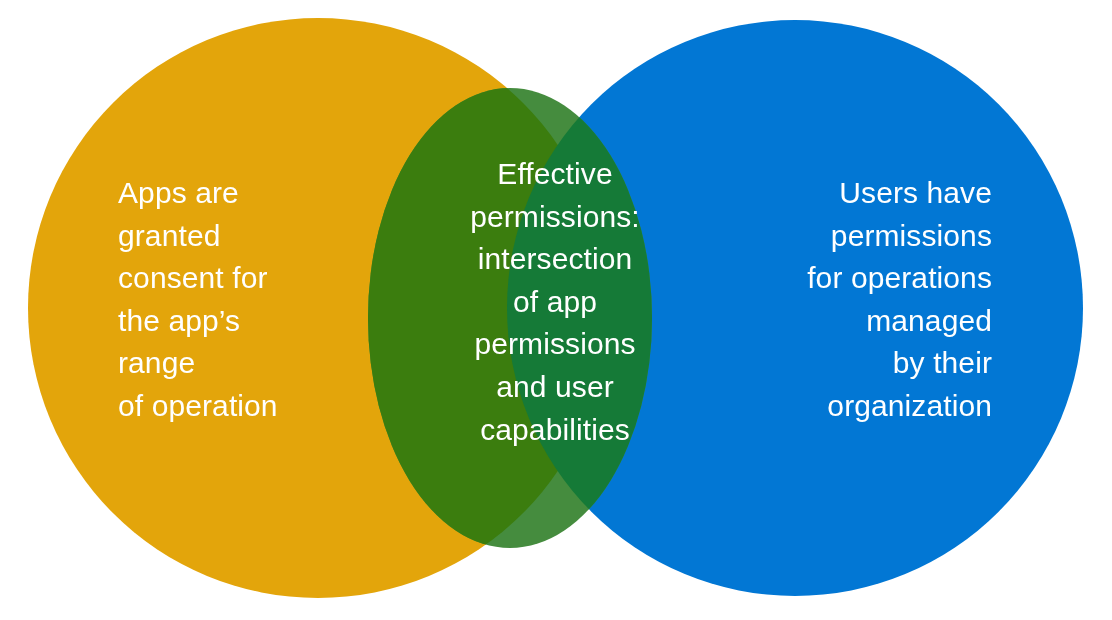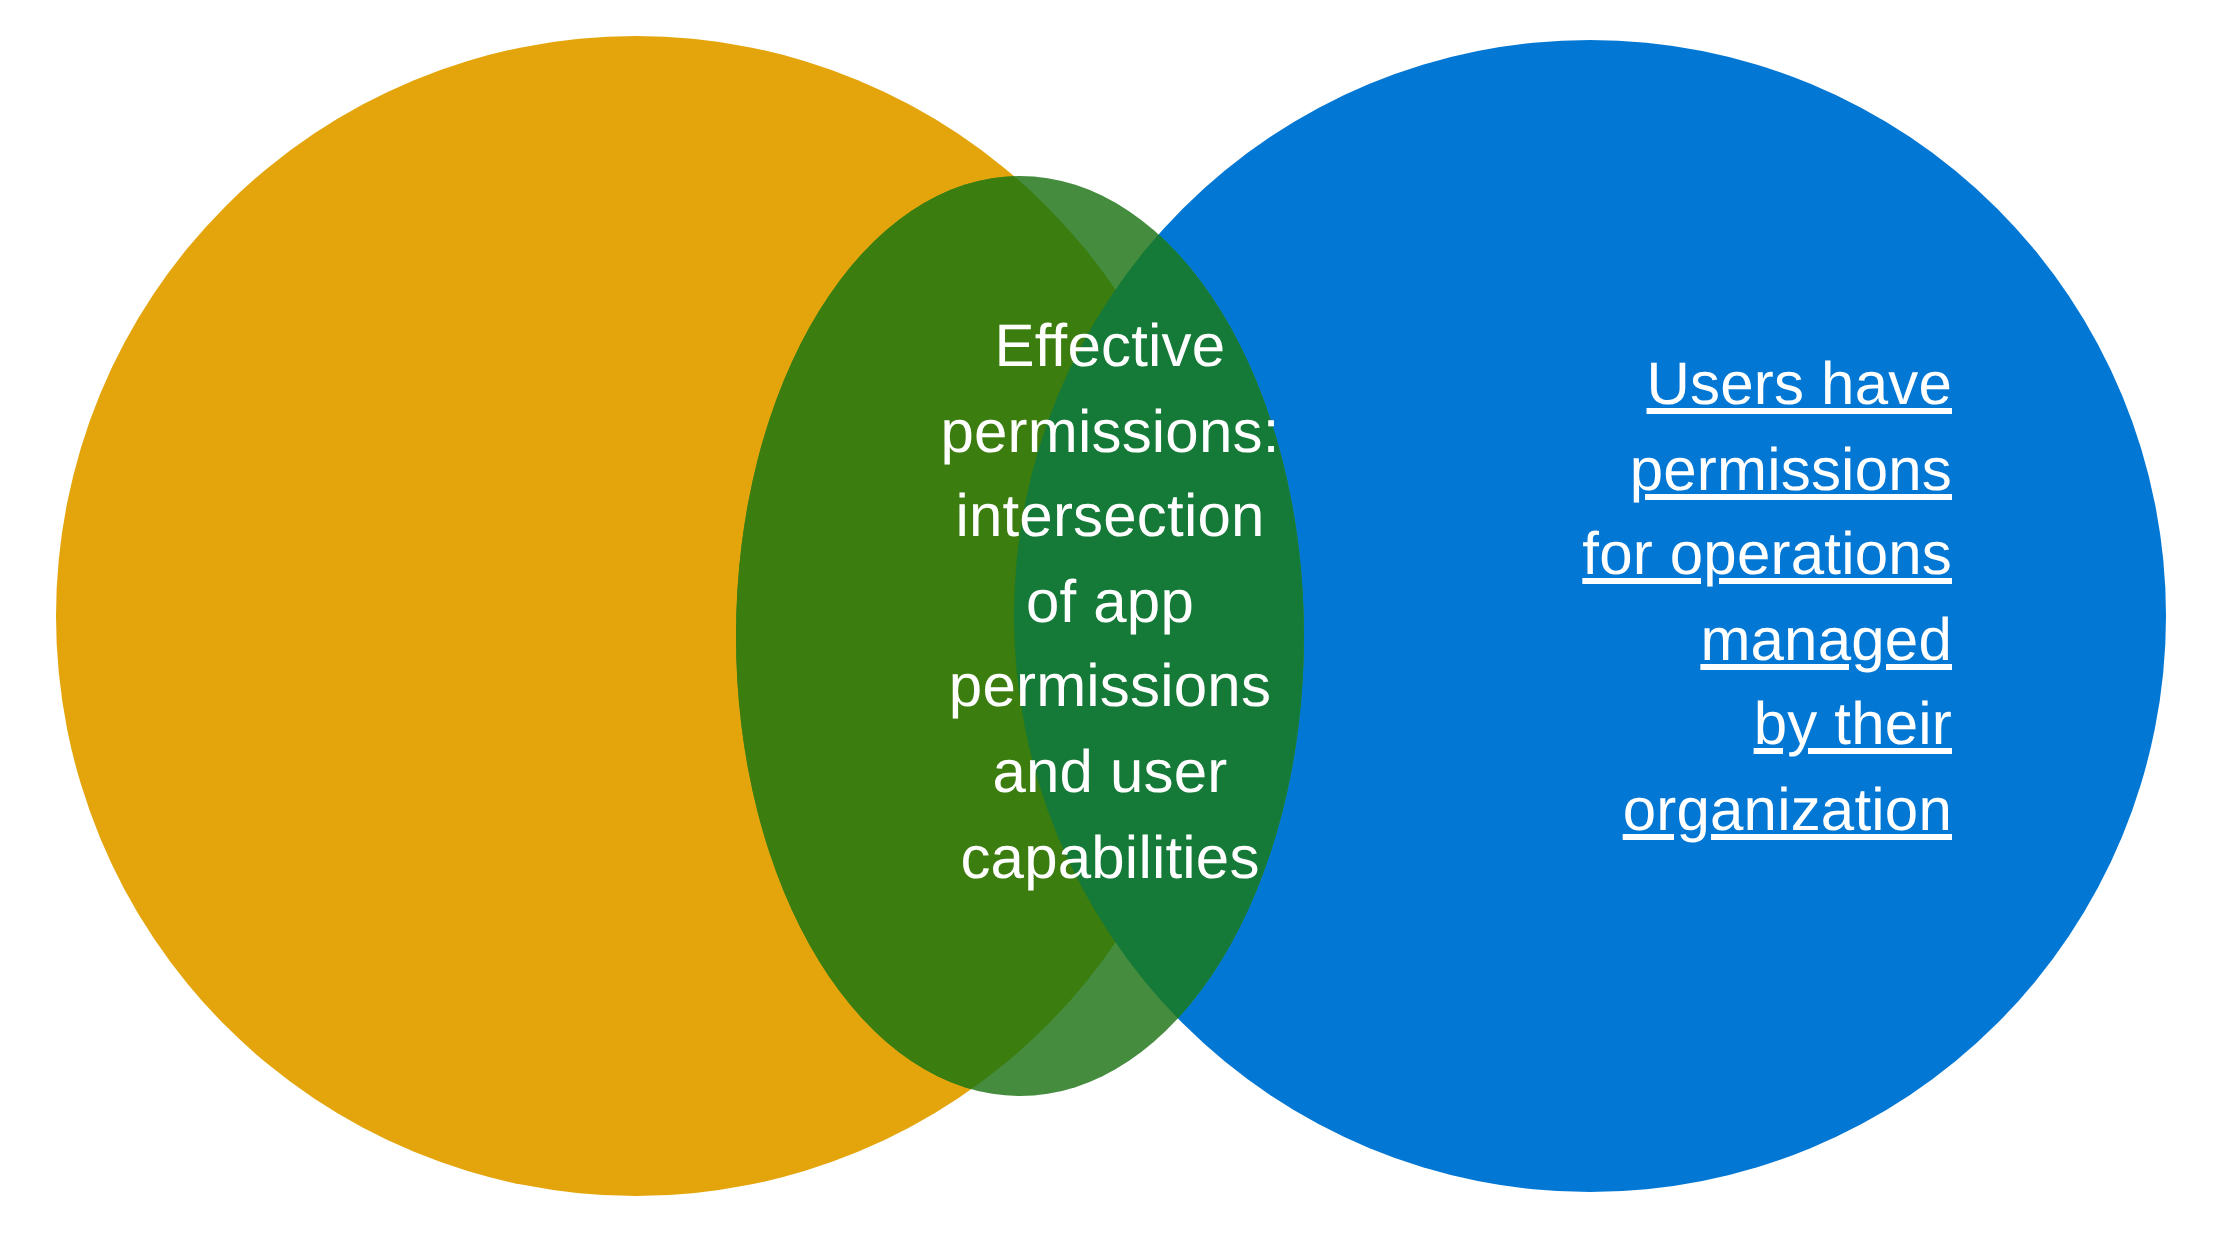--- a/index.html
+++ b/index.html
@@ -90,6 +90,12 @@
     </g>
   </svg>
 
+  <div class="venn-label label-left" style="color: rgb(255, 255, 255); text-align: left;">Apps are
+granted
+consent for
+the app’s
+range
+of operation</div>
 
   <div class="venn-label label-center" style="color: rgb(255, 255, 255); text-align: center;">Effective
 permissions:

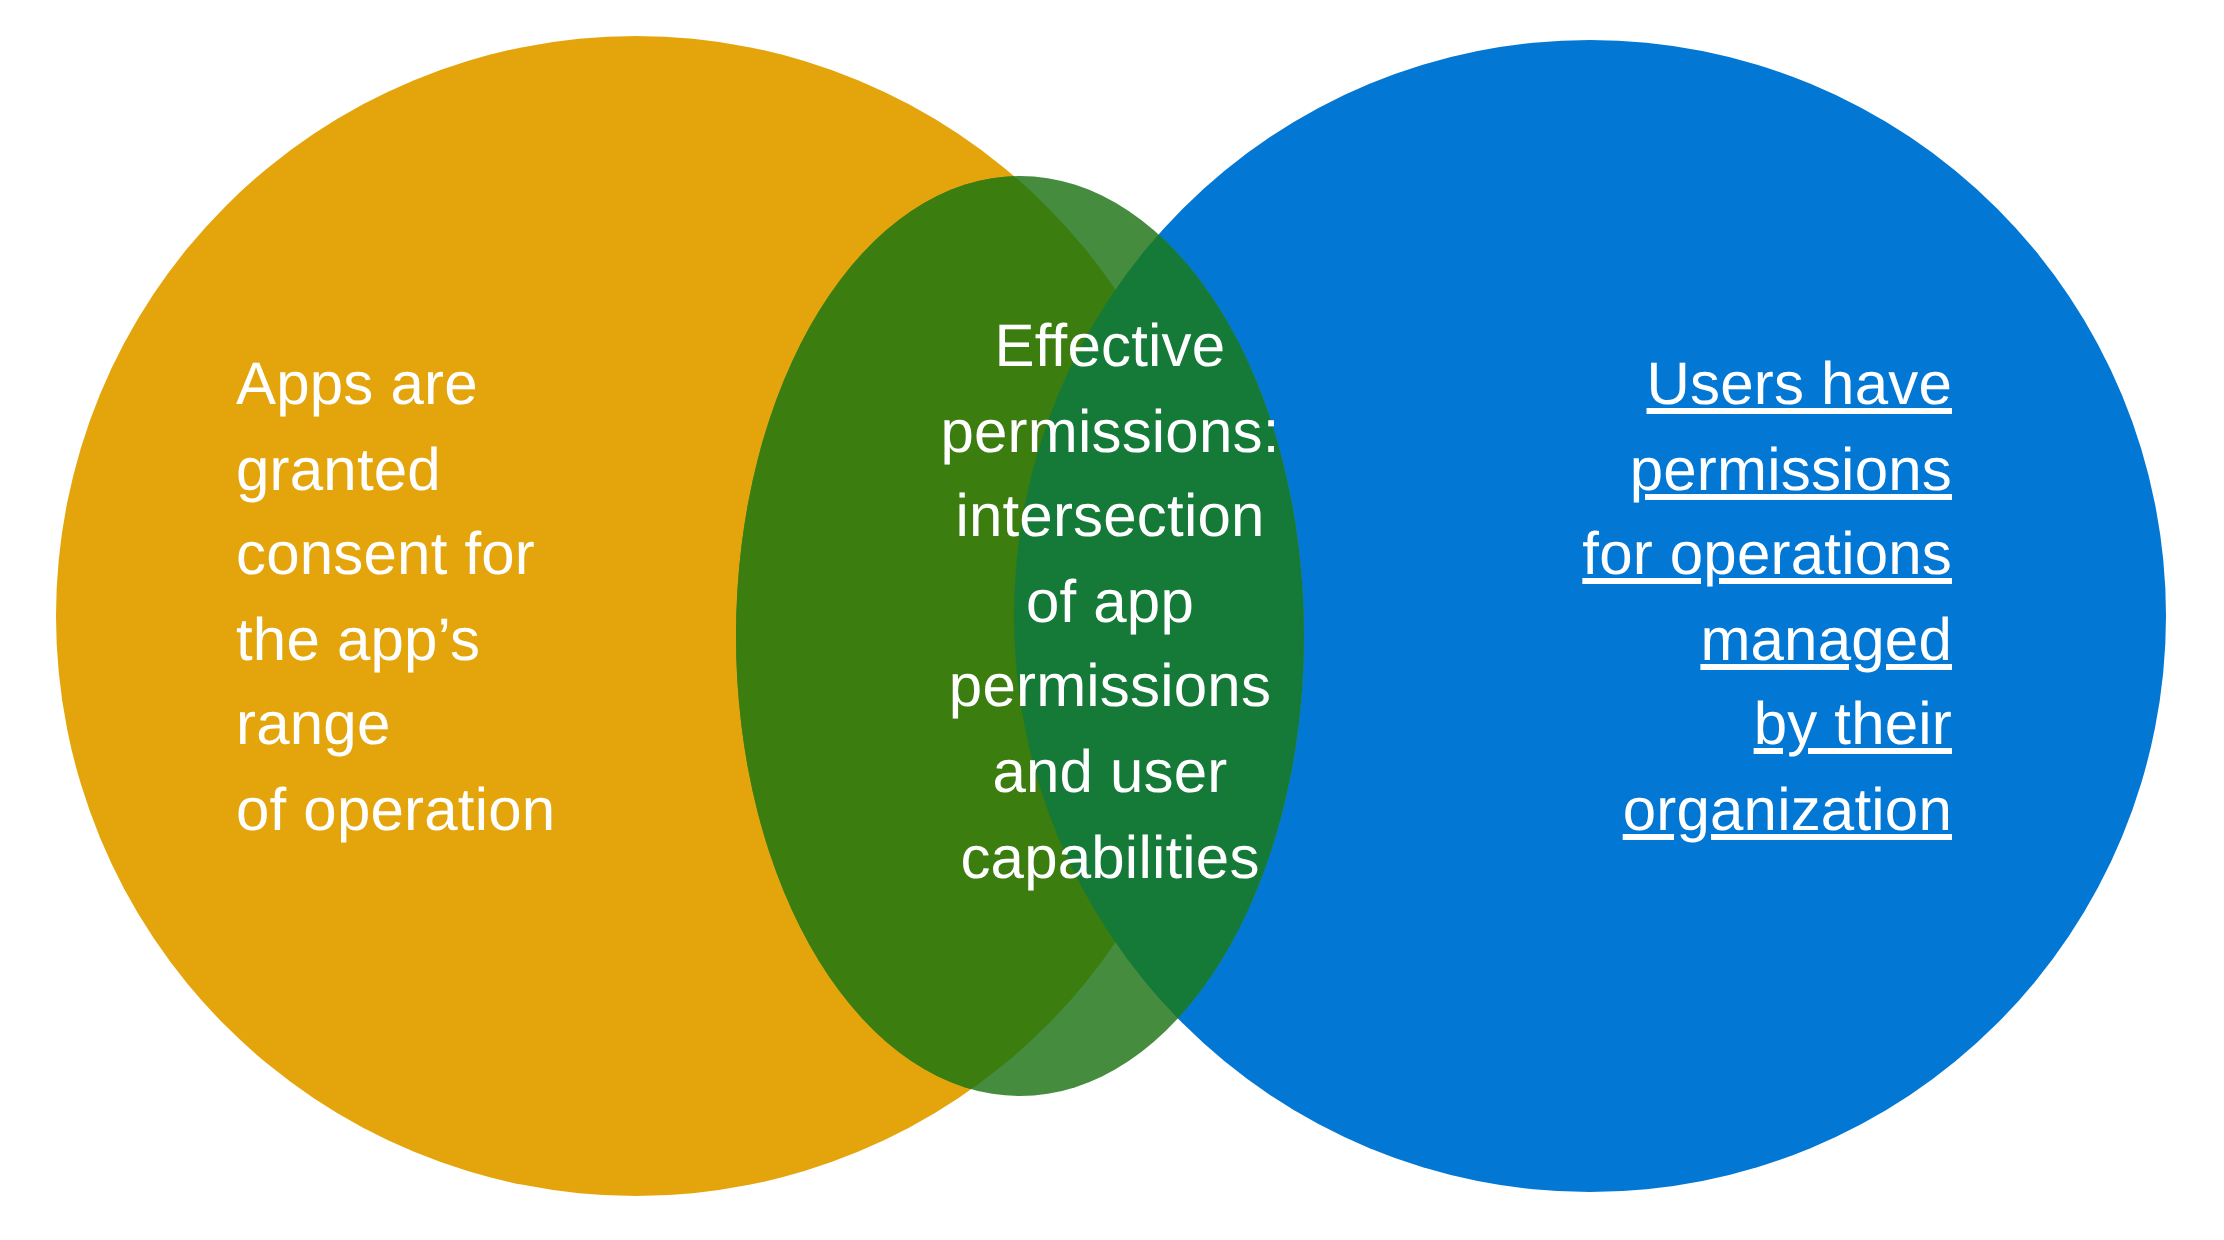--- a/index.html
+++ b/index.html
@@ -50,11 +50,10 @@
     text-align: center;
   }
   .label-right {
-    left: 736px;
+    left: 752px;
     top: 172px;
     width: 240px;
     text-align: right;
-    text-decoration: underline;
   }
 </style>
 </head>

